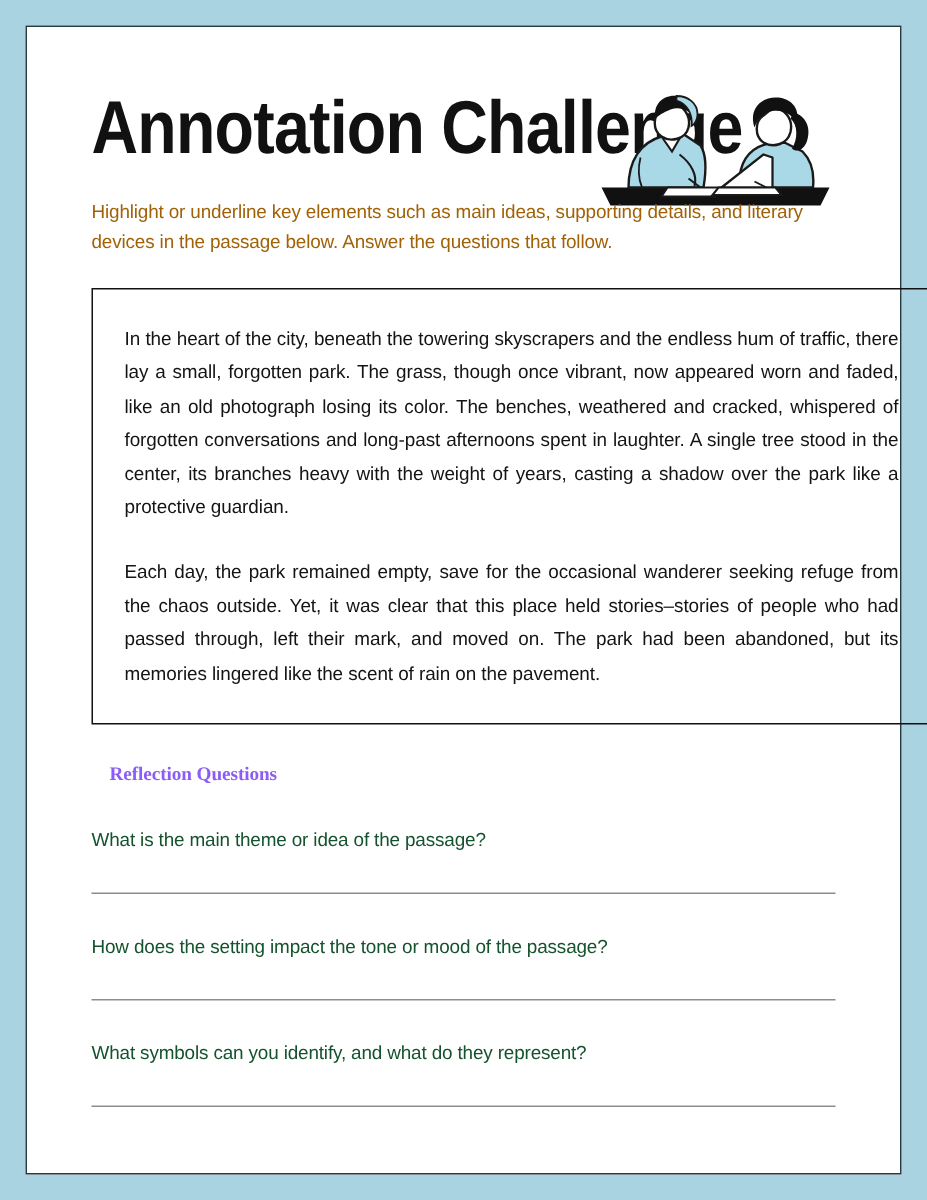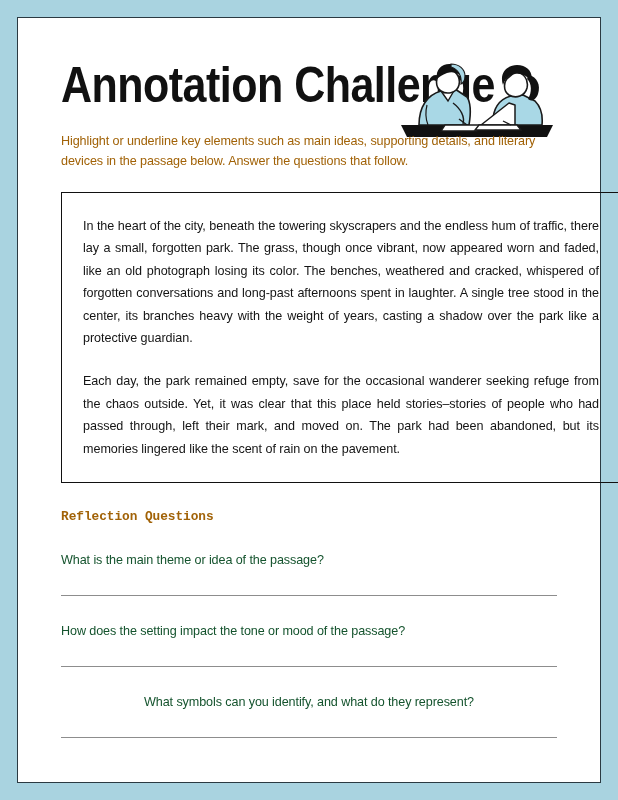--- a/index.html
+++ b/index.html
@@ -94,11 +94,11 @@
   #reflection-heading {
     position: absolute;
     top: 491px;
-    left: 0;
-    font-family: Liberation Mono, monospace;
+    left: 12px;
+    font-family: Liberation Serif, serif;
     font-size: 12.8px;
     font-weight: bold;
-    color: #a16207;
+    color: #8b5cf6;
     letter-spacing: -0.05px;
   }
   #questions-list {

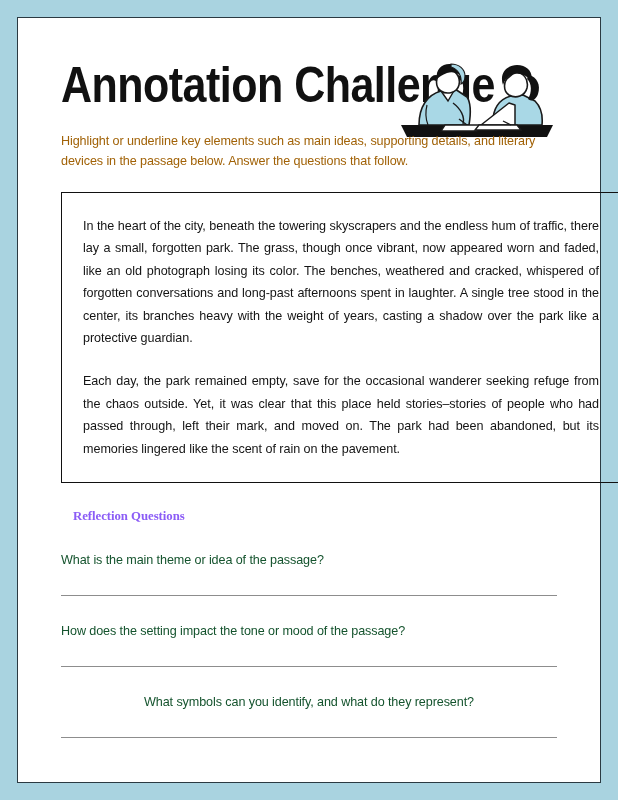--- a/index.html
+++ b/index.html
@@ -108,7 +108,7 @@
     width: 496px;
   }
   .question-block { margin-bottom: 26px; }
-  .question-block:last-child { margin-bottom: 17px; text-align: center; }
+  .question-block:last-child { margin-bottom: 17px; }
   .question-text {
     font-size: 12.6px;
     line-height: 18px;

